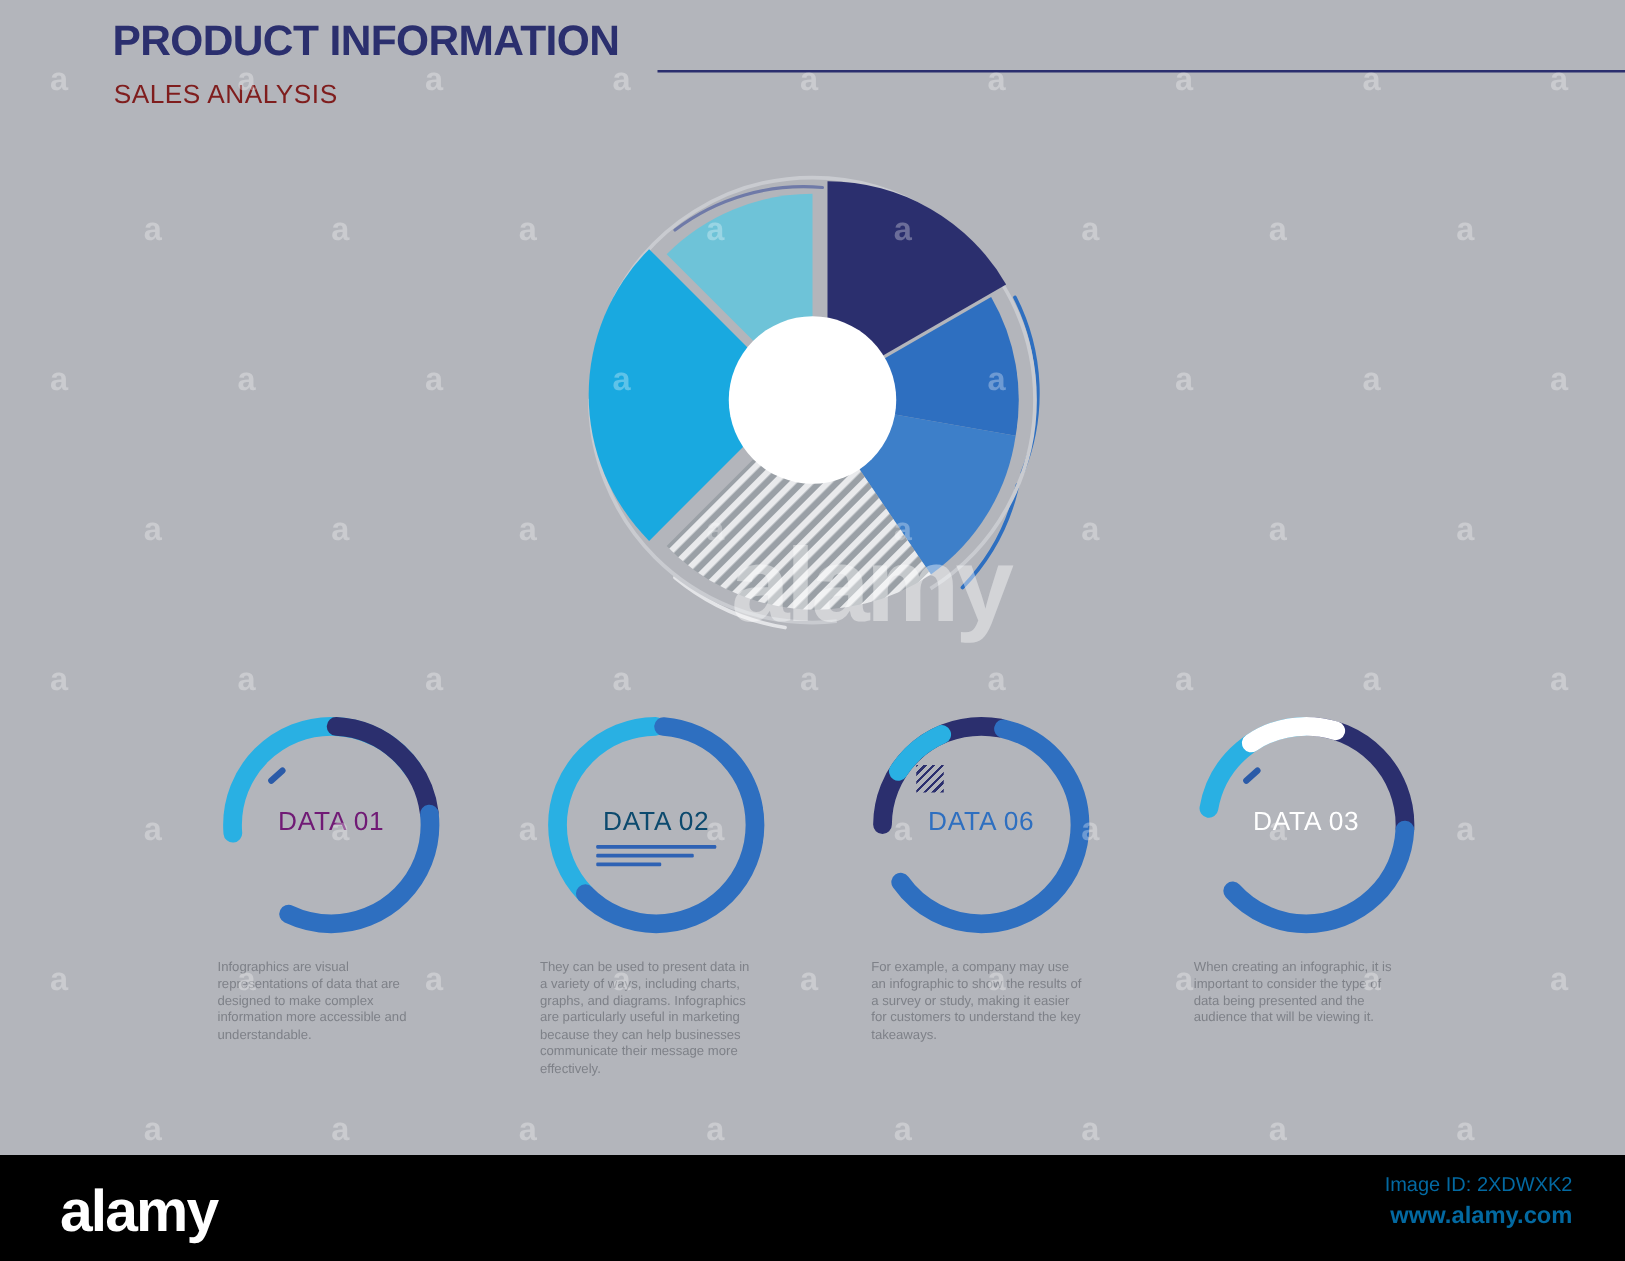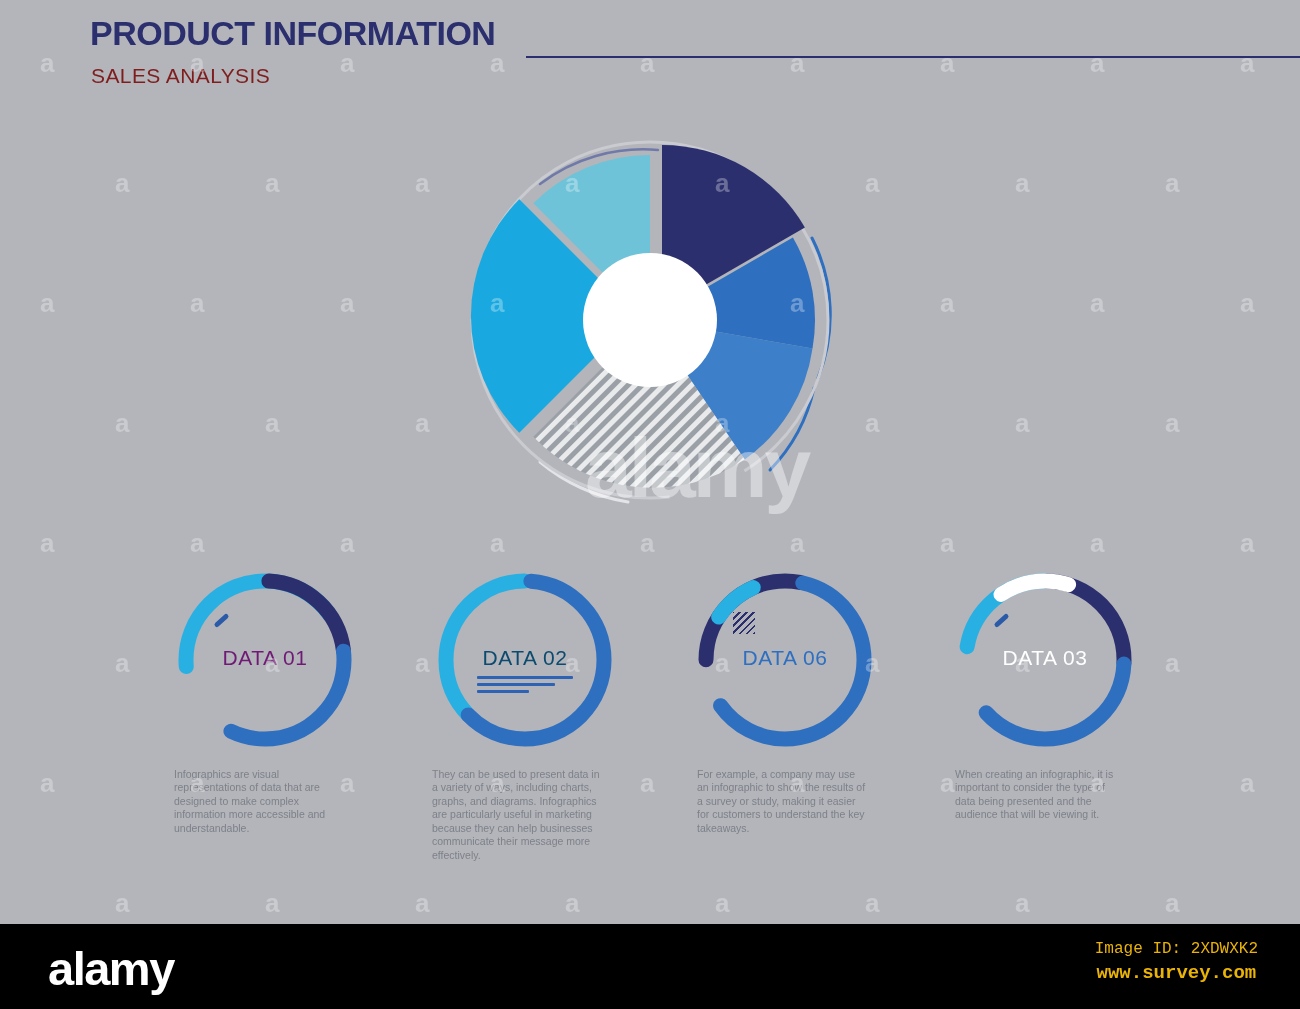--- a/index.html
+++ b/index.html
@@ -178,9 +178,8 @@
     position: absolute;
     right: 42px;
     top: 16px;
-    text-align: center;
-    color: #eab308;
-    font-family: Liberation Mono, monospace;
+    text-align: right;
+    color: #0369a1;
   }
   .wm-id {
     font-size: 16px;

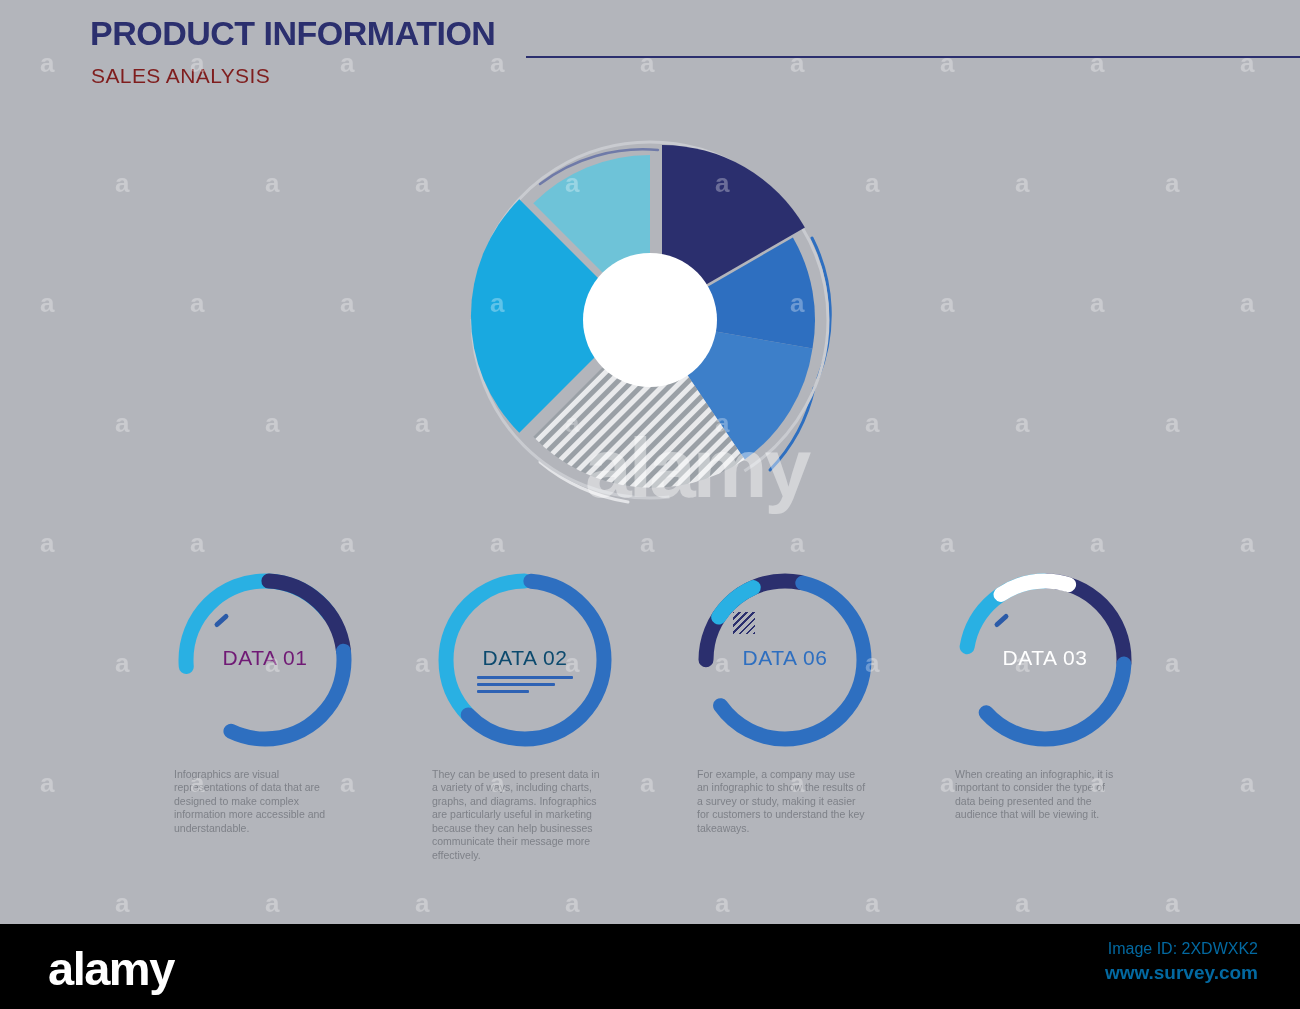--- a/index.html
+++ b/index.html
@@ -391,7 +391,7 @@
     <div class="wm-logo">alamy</div>
     <div class="wm-right">
       <div class="wm-id">Image ID: 2XDWXK2</div>
-      <div class="wm-url">www.survey.com</div>
+      <div class="wm-url">www.alamy.com</div>
     </div>
   </div>
 

